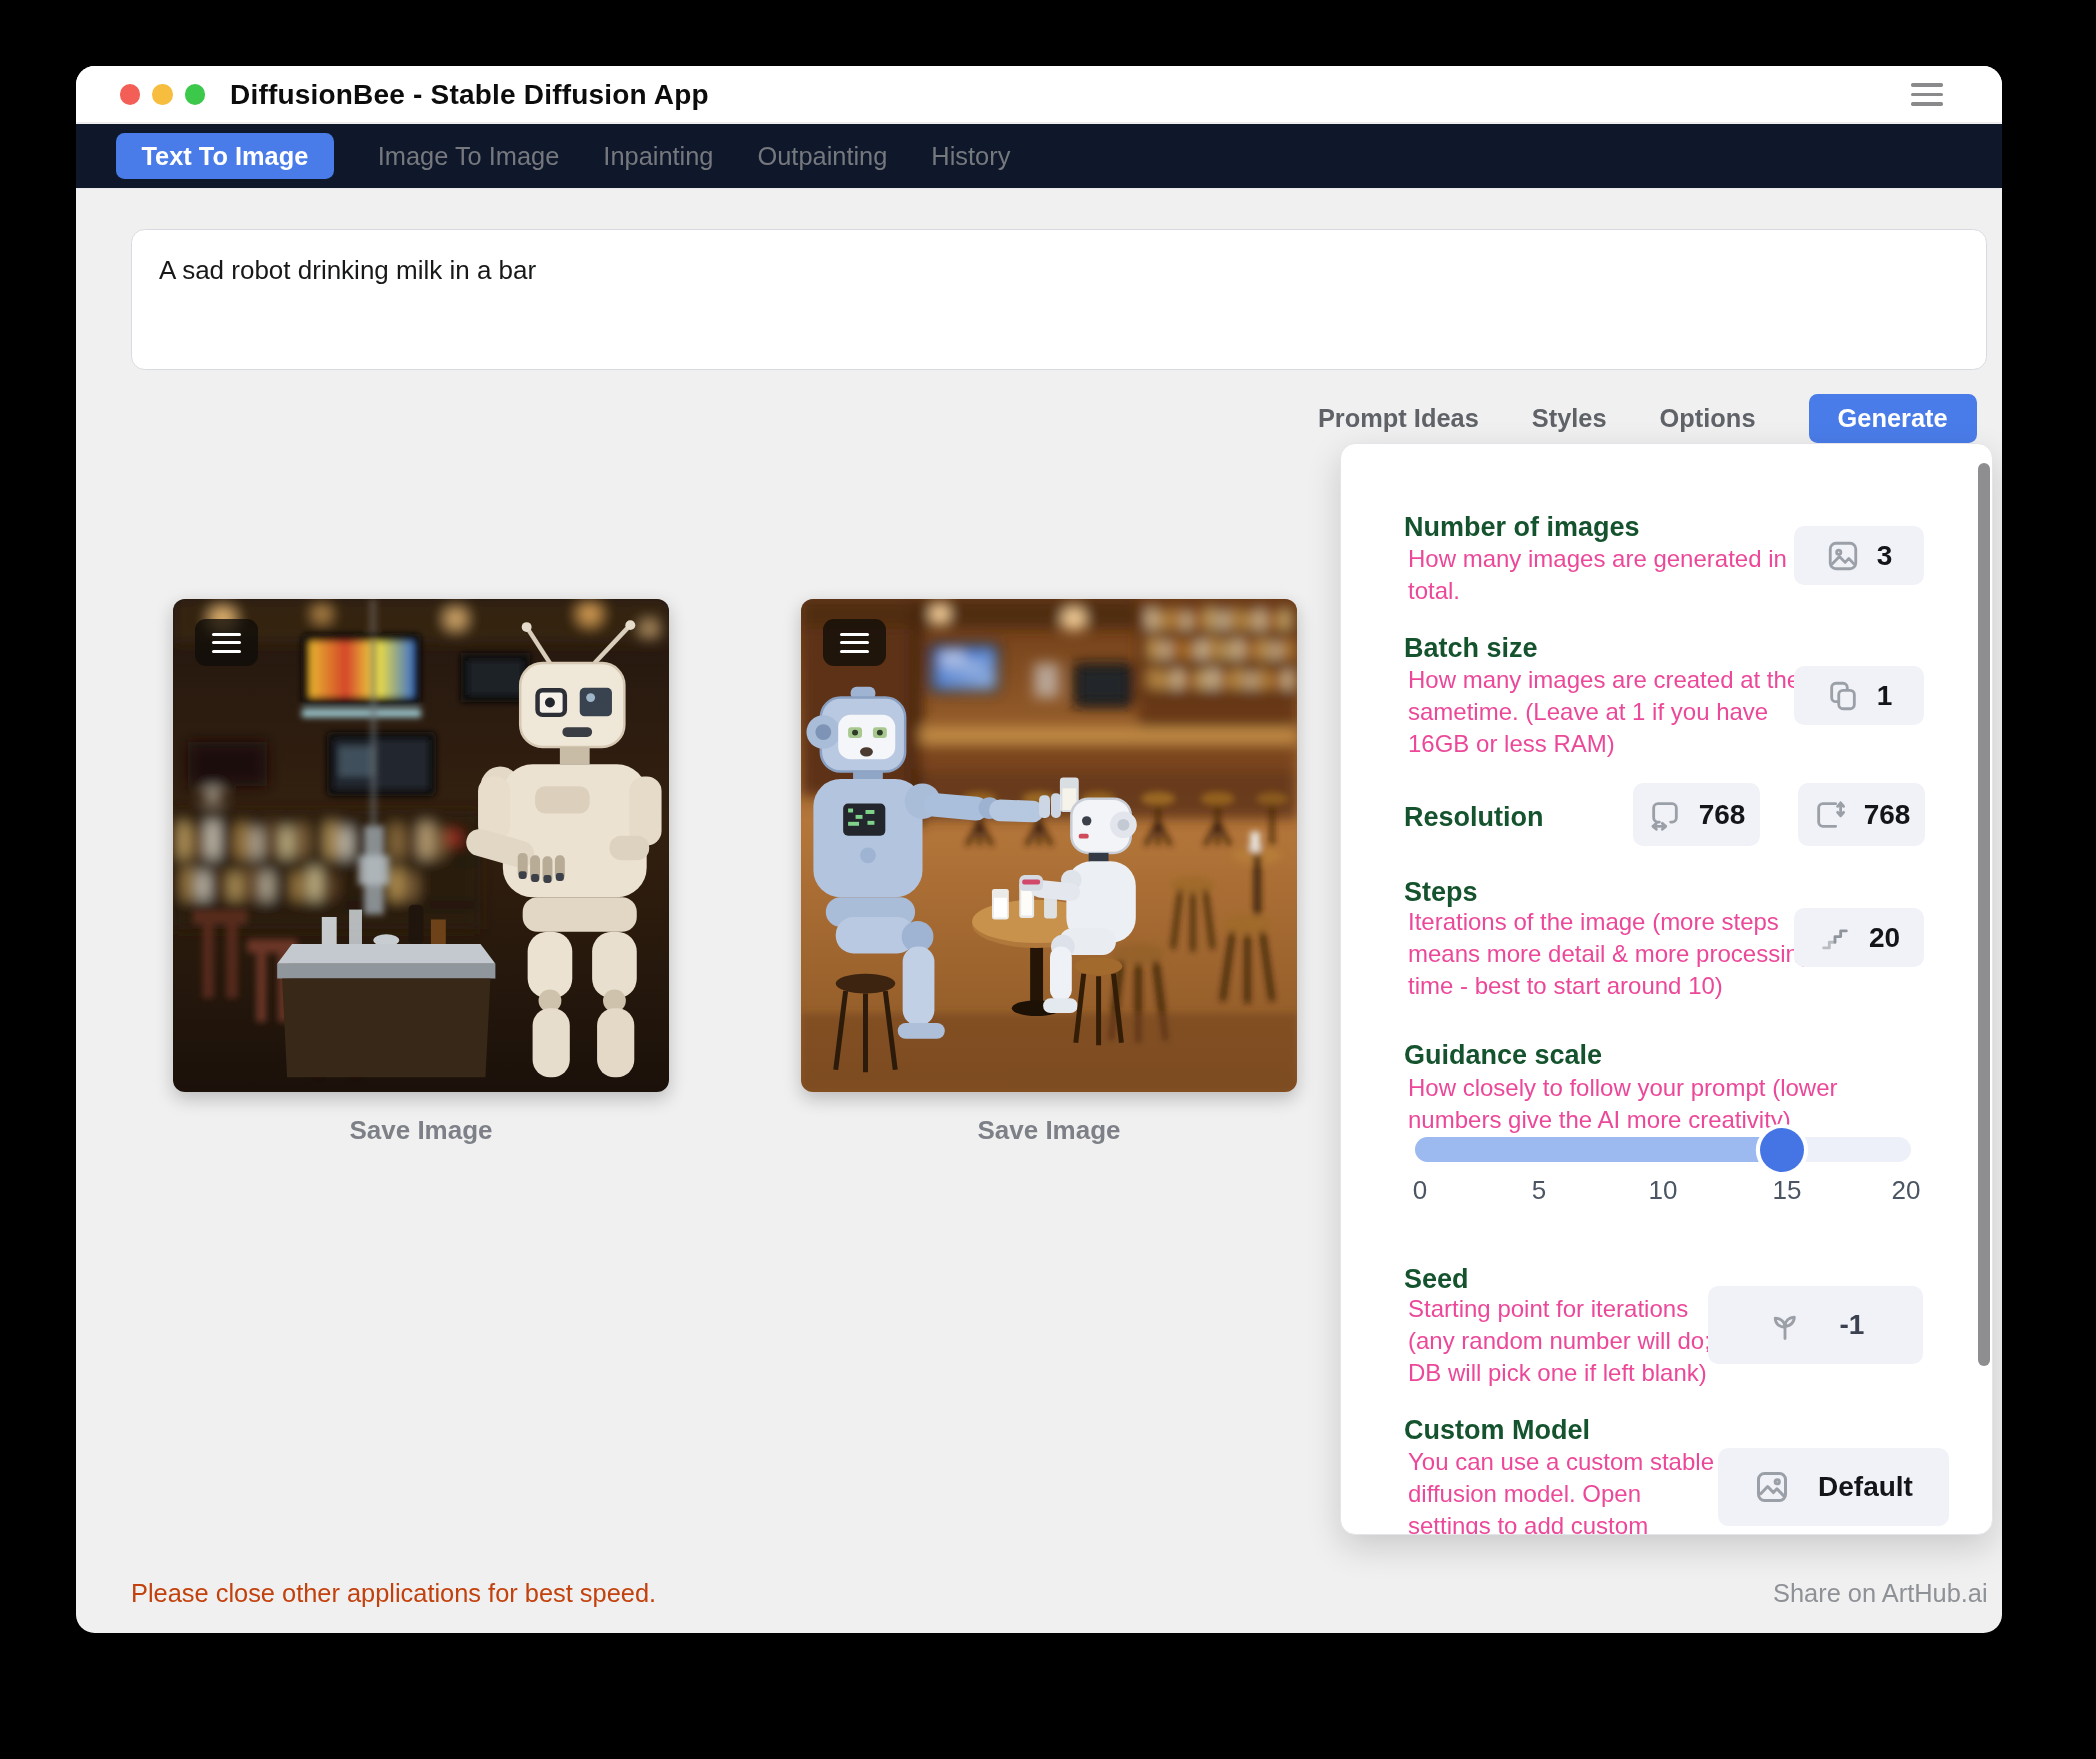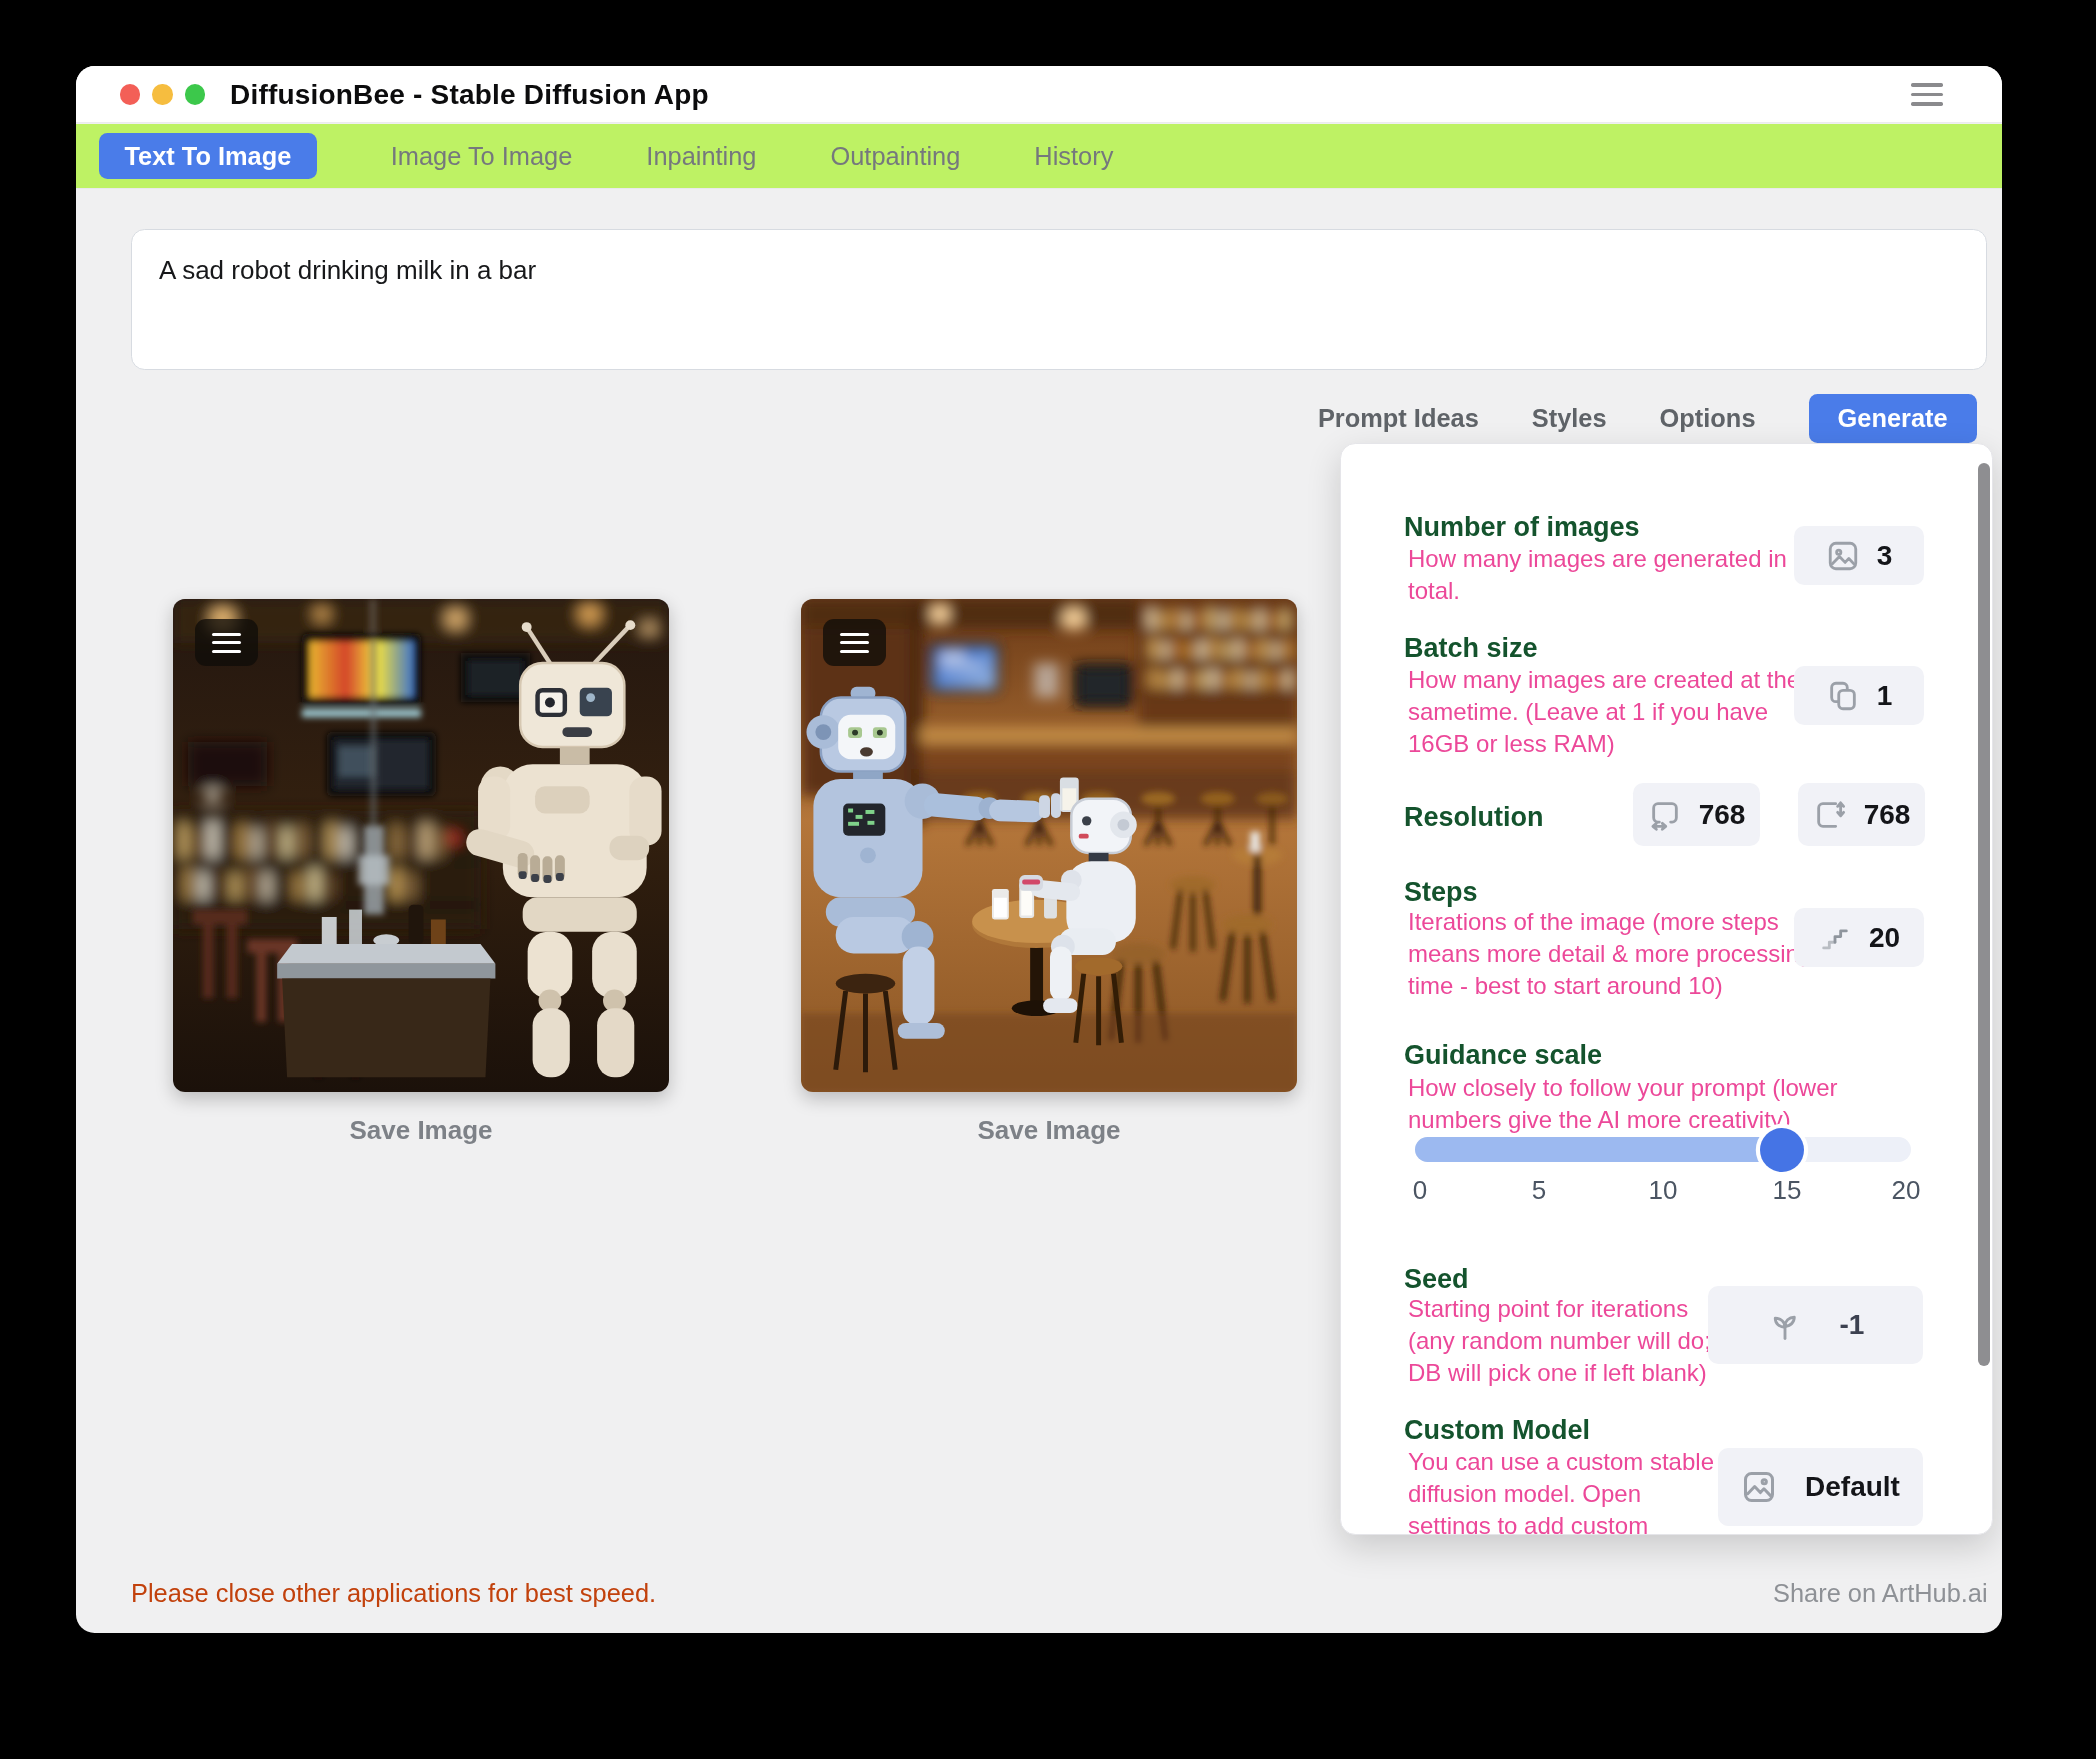--- a/index.html
+++ b/index.html
@@ -16,7 +16,7 @@
   .app-menu i{display:block;width:32px;height:3.8px;background:#8a8a8d;border-radius:1.7px;}
 
   
-  .tabbar{position:absolute;left:0;top:58px;width:100%;height:65px;background:#bef264;border-bottom:1.7px solid #e9e9ec;display:flex;align-items:center;padding-left:23px;gap:74px;}
+  .tabbar{position:absolute;left:0;top:58px;width:100%;height:65px;background:#0f172a;border-bottom:1.7px solid #e9e9ec;display:flex;align-items:center;padding-left:40px;gap:44px;}
   .tab{font-size:25.4px;font-weight:500;color:#75787d;cursor:pointer;white-space:nowrap;}
   .tab.active{background:#4a7ce9;color:#fff;font-weight:600;padding:8.5px 25.4px;border-radius:8.5px;}
 

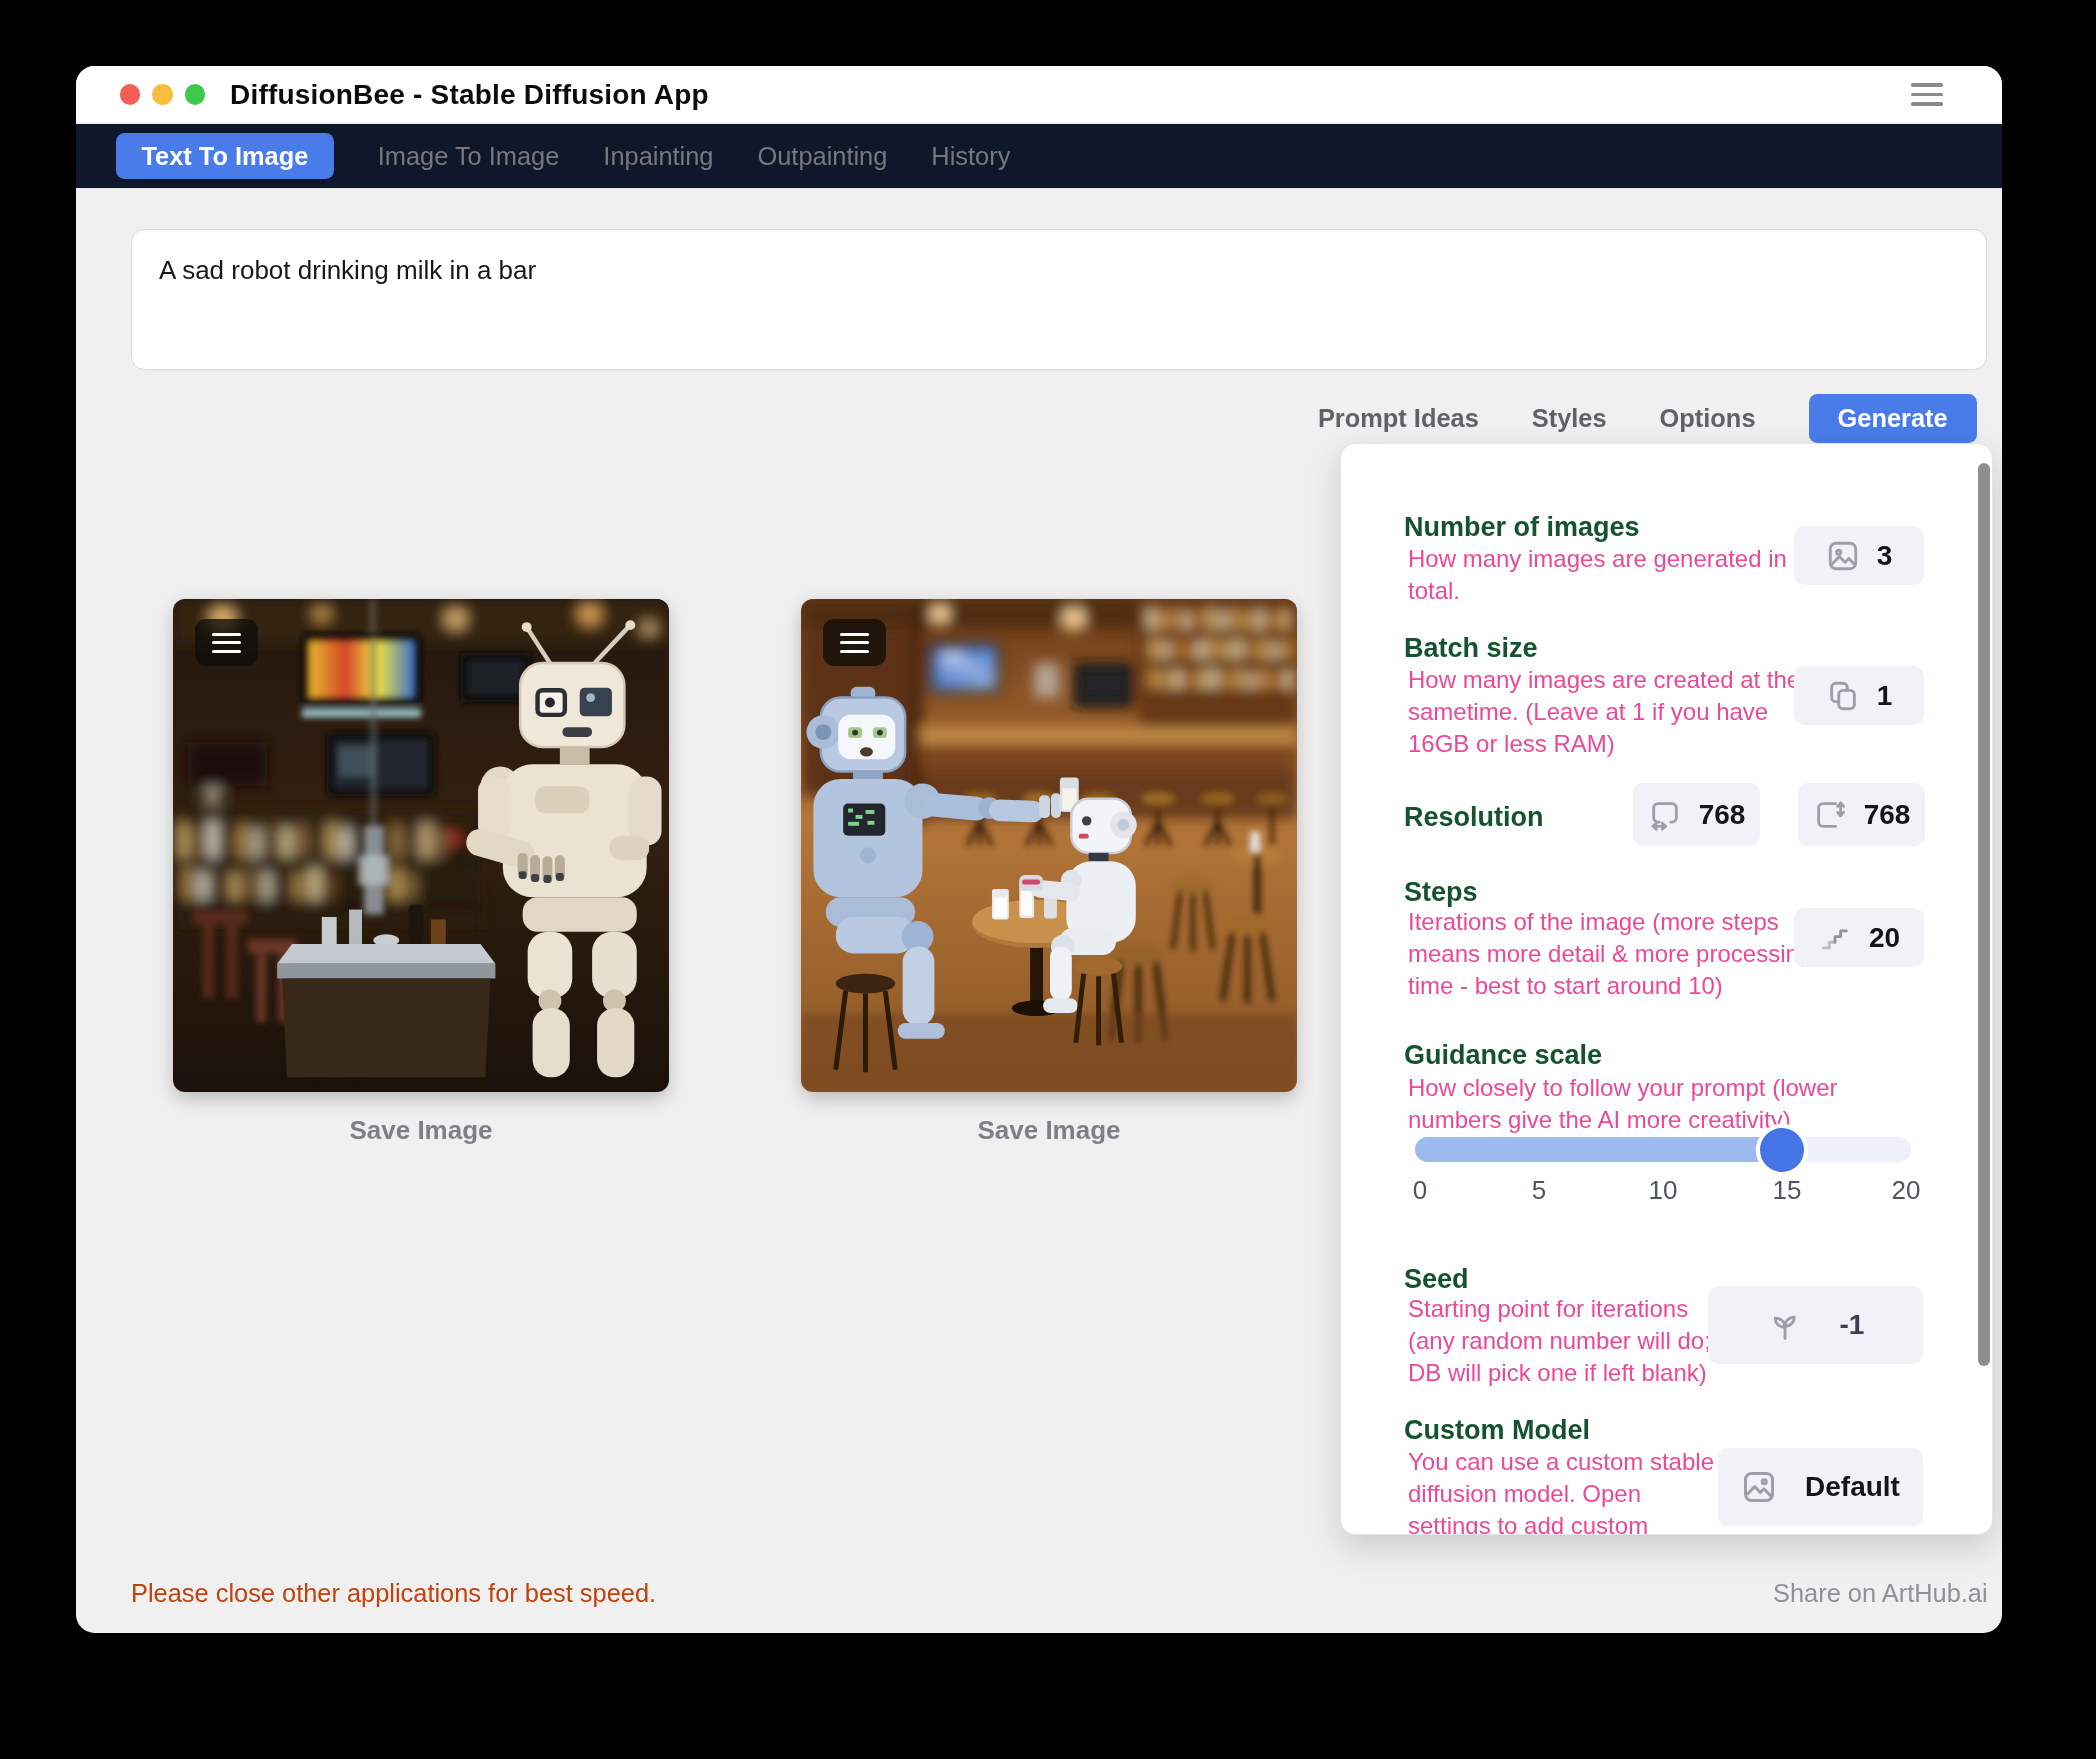--- a/index.html
+++ b/index.html
@@ -514,7 +514,7 @@
 
       <h3 style="top:971px">Custom Model</h3>
       <p class="desc" style="top:998px;width:322px">You can use a custom stable diffusion model. Open settings to add custom models</p>
-      <div class="vbox" style="left:377px;top:1004px;width:205px;height:78px;gap:28px">
+      <div class="vbox" style="left:377px;top:1004px;width:231px;height:78px;gap:28px">
         <svg width="36" height="36" viewBox="0 0 24 24" fill="none" stroke="#9ba0a8" stroke-width="2" stroke-linecap="round" stroke-linejoin="round">
           <rect x="3" y="3" width="18" height="18" rx="4"></rect>
             <circle cx="15.5" cy="8.5" r="1.4"></circle>

